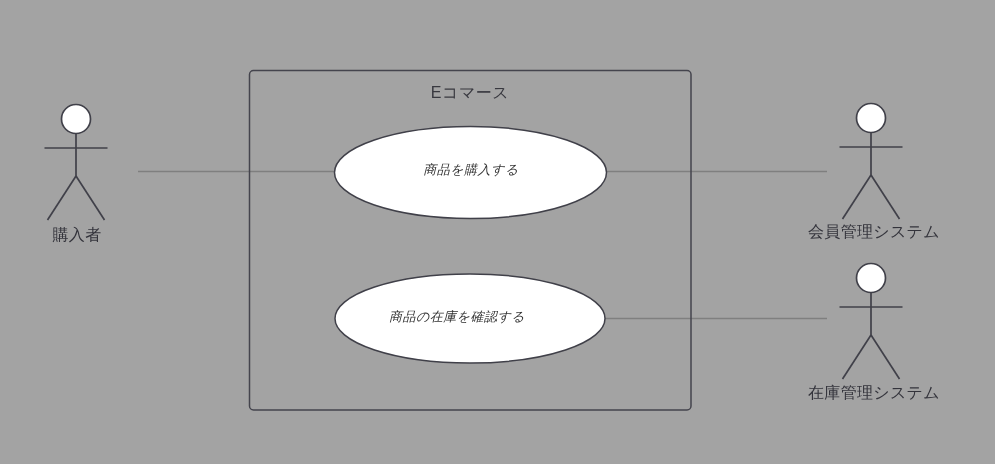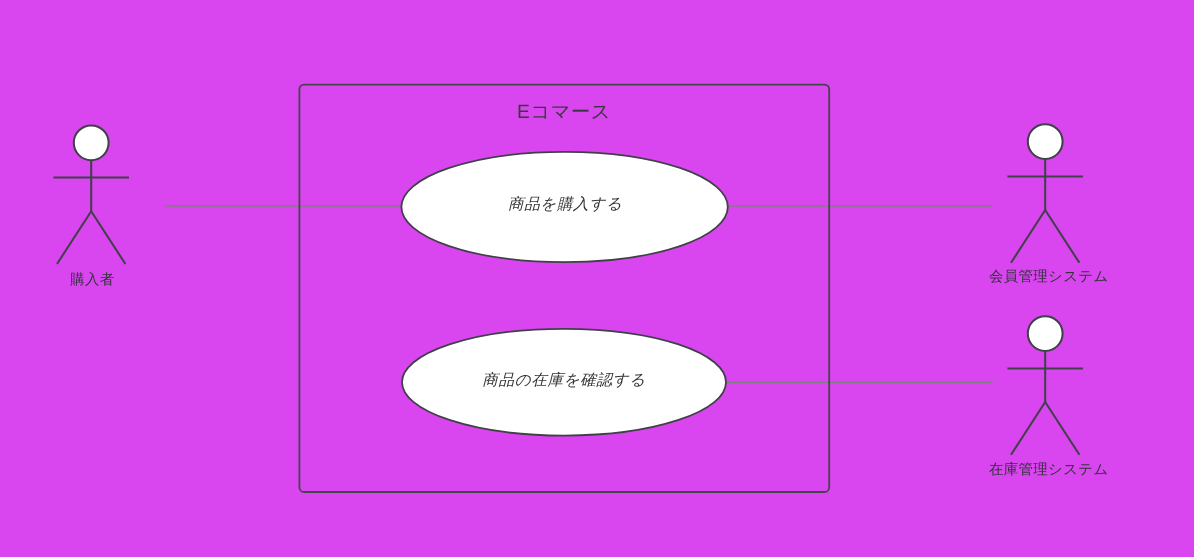--- a/index.html
+++ b/index.html
@@ -11,7 +11,7 @@
     position: relative;
     width: 995px;
     height: 464px;
-    background: #d946ef;
+    background: #a3a3a3;
     font-family: "Liberation Sans", sans-serif;
     overflow: hidden;
   }

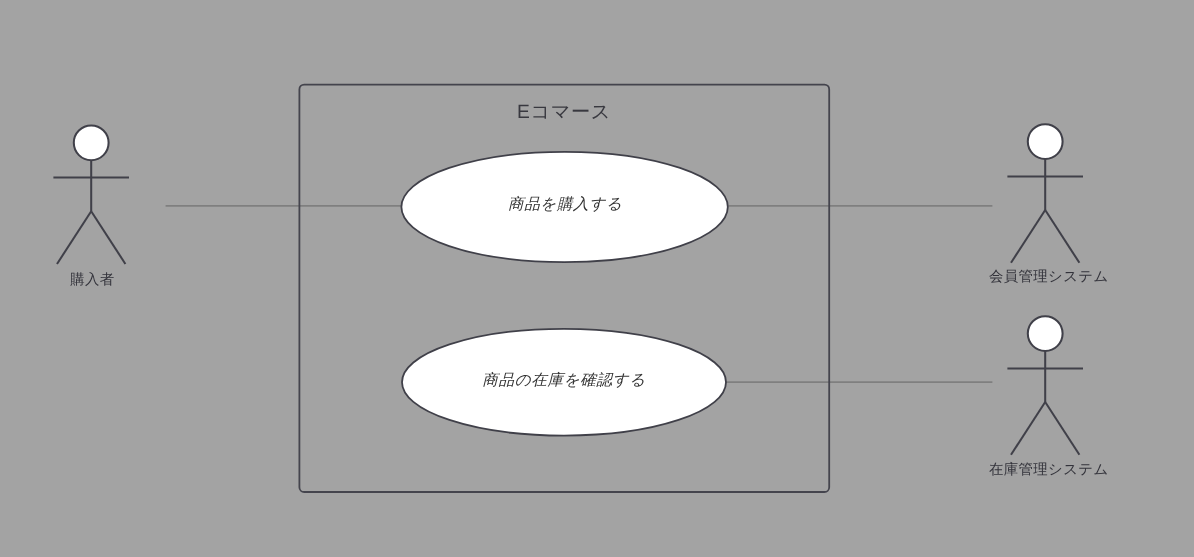--- a/index.html
+++ b/index.html
@@ -38,7 +38,7 @@
     font-style: italic;
   }
   .actor-label {
-    font-size: 12px;
+    font-size: 16px;
     letter-spacing: 0.3px;
     color: #33333b;
   }

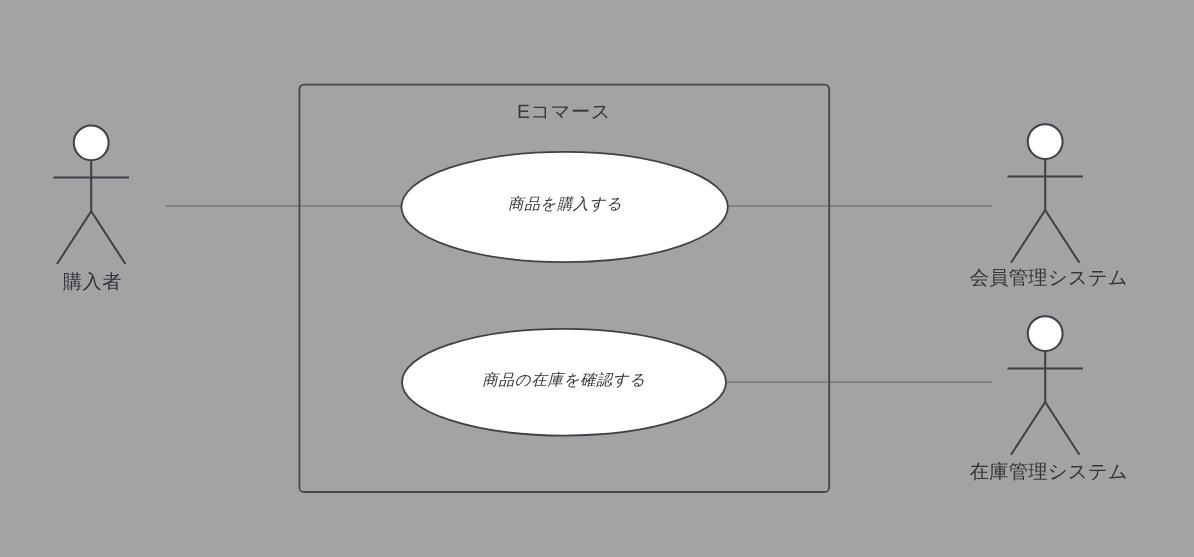--- a/index.html
+++ b/index.html
@@ -77,7 +77,7 @@
 
   <div class="lbl usecase-label" style="left:471px; top:161px;">商品を購入する</div>
 
-  <div class="lbl usecase-label" style="left:470px; top:308px;">商品の在庫を確認する</div>
+  <div class="lbl usecase-label" style="left:457px; top:308px;">商品の在庫を確認する</div>
 
   <div class="lbl actor-label" style="left:77px; top:225px;">購入者</div>
 

